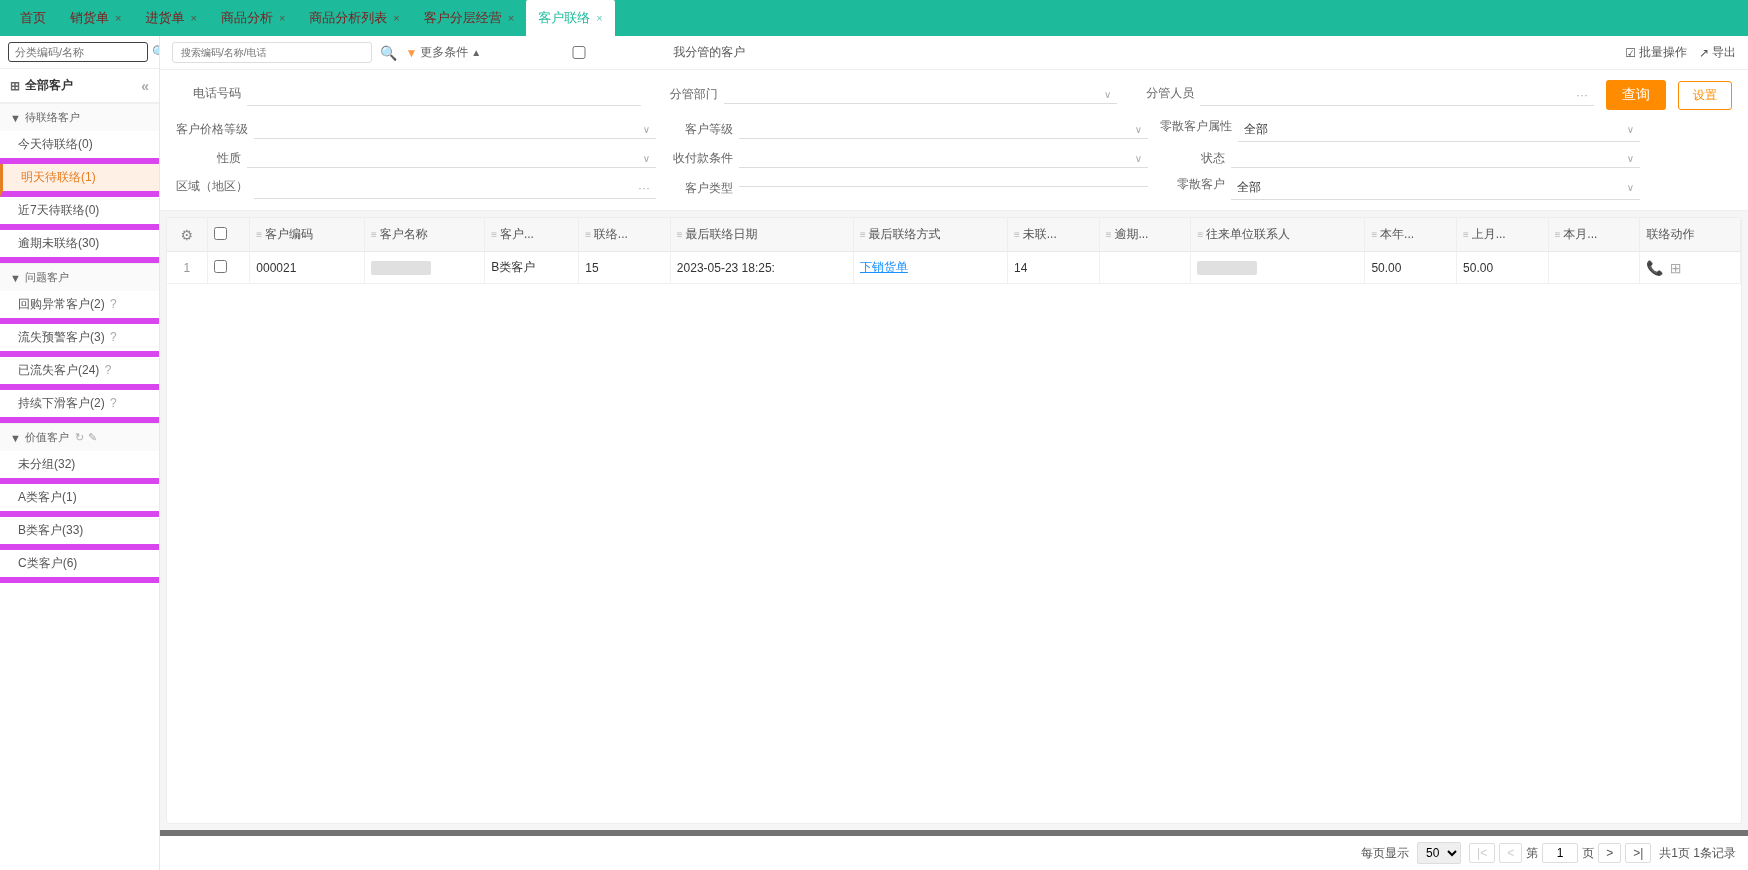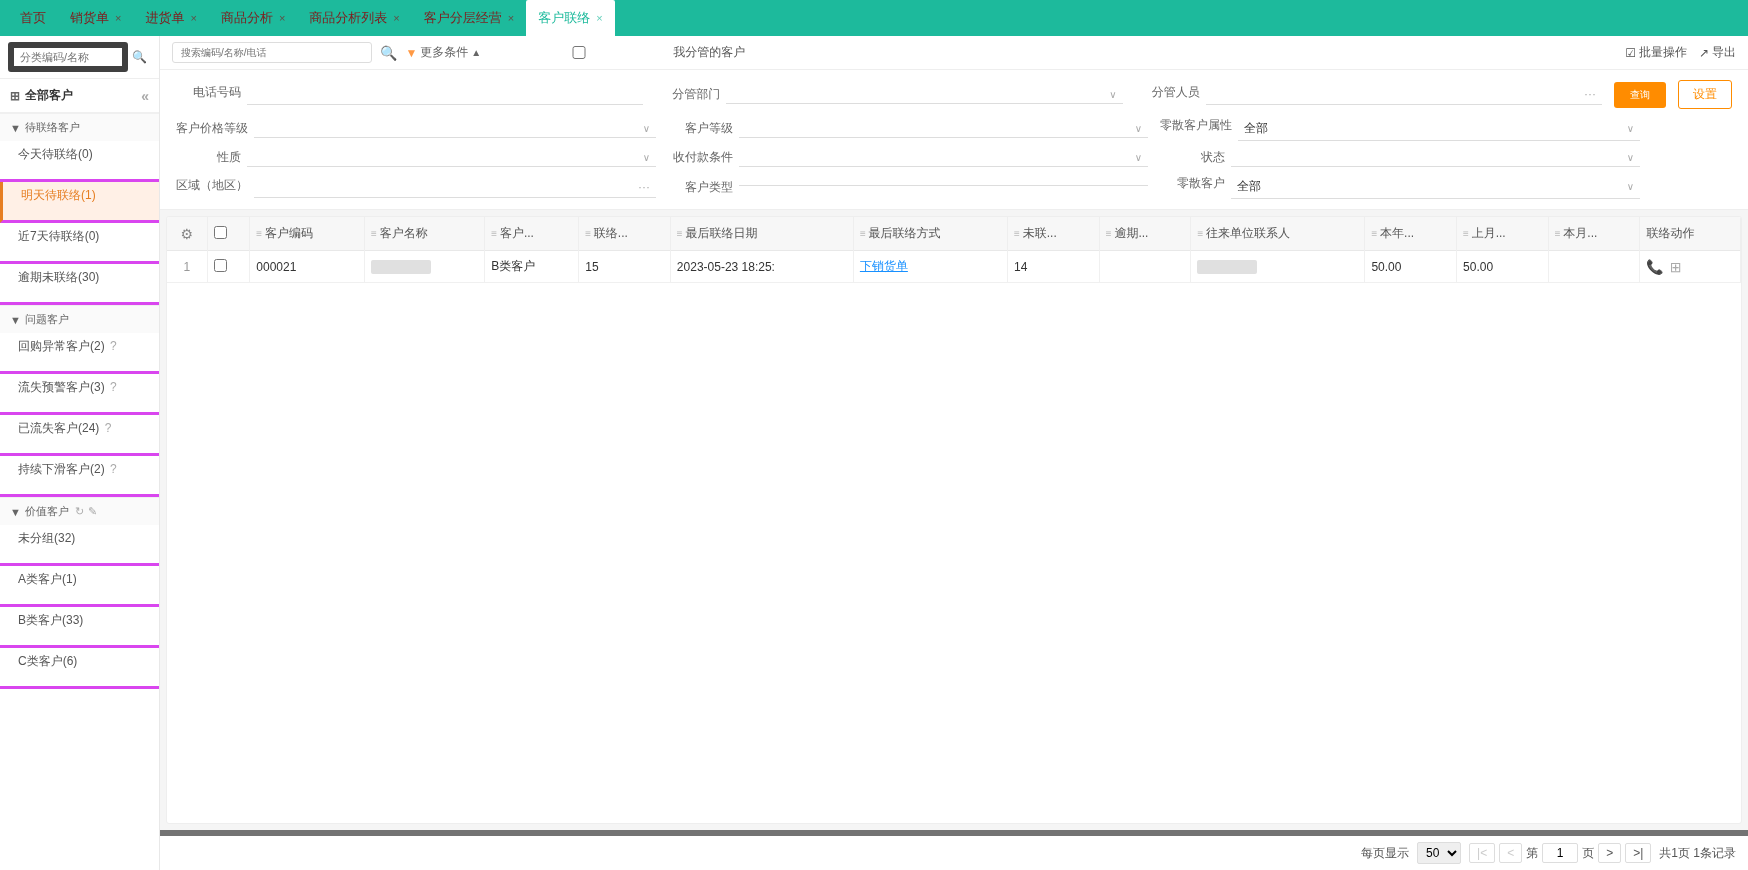--- a/index.html
+++ b/index.html
@@ -47,11 +47,11 @@
       border-bottom: 1px solid #eee;
     }
     .sidebar-search input {
-      border: 6px solid #404040;
+      border: 1px solid #404040;
       border-radius: 3px;
       padding: 3px 6px;
       font-size: 11px;
-      width: 120px;
+      width: 140px;
       outline: none;
     }
     .sidebar-search .search-icon { margin-left: 4px; color: #aaa; cursor: pointer; }

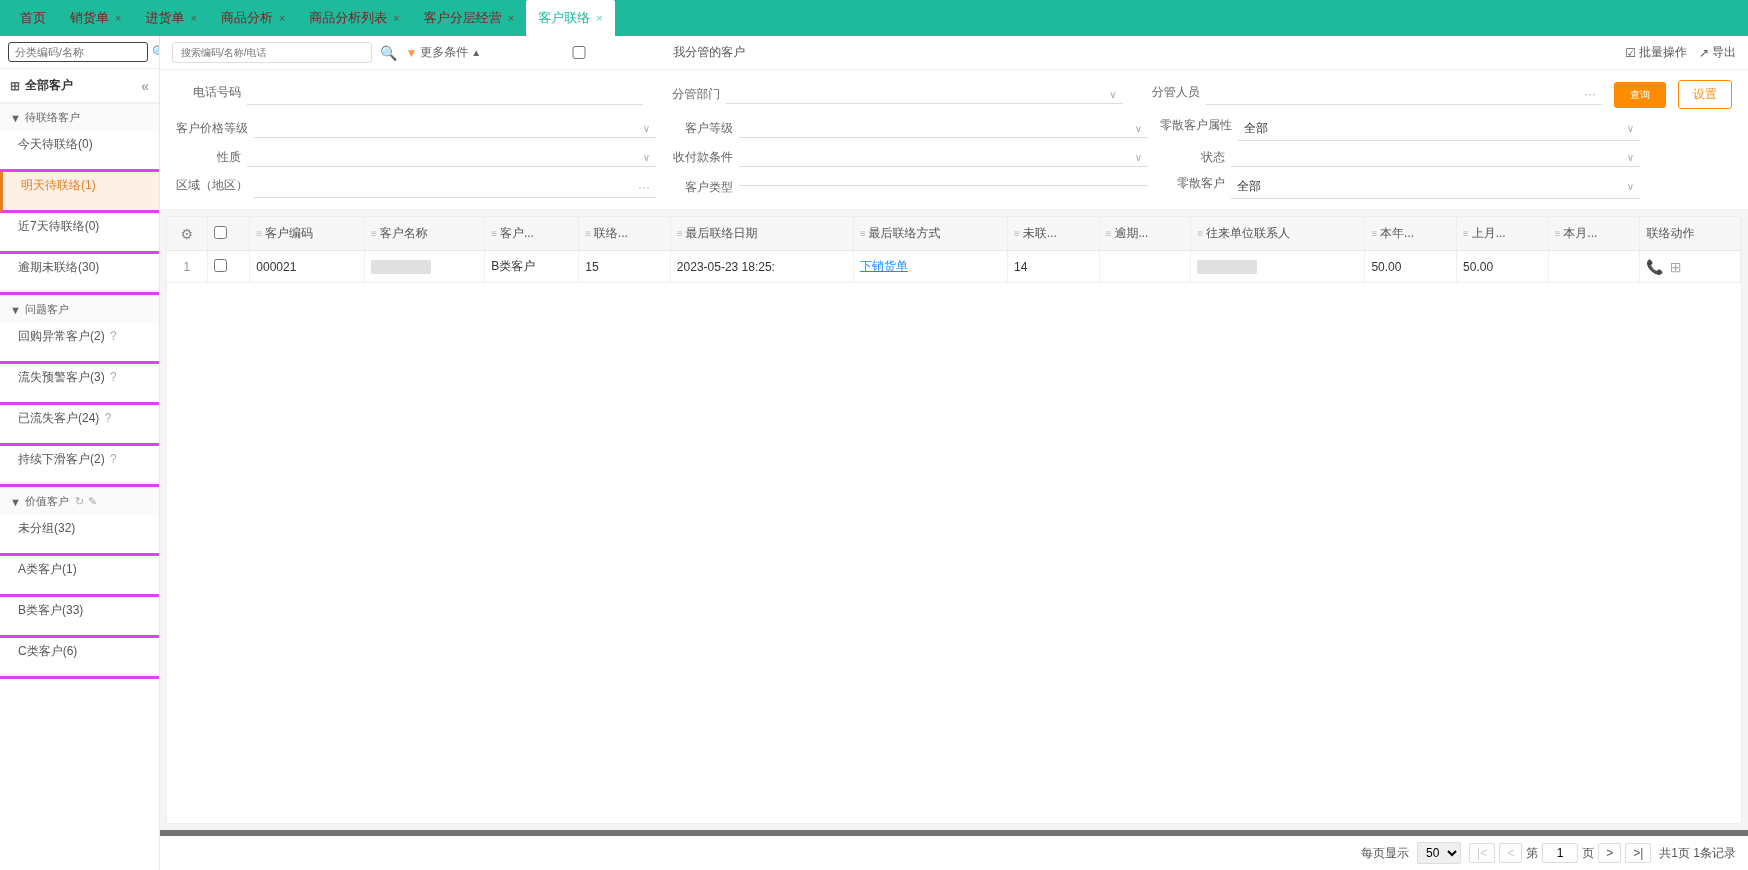--- a/index.html
+++ b/index.html
@@ -213,7 +213,7 @@
       padding: 6px 16px;
       border-radius: 3px;
       cursor: pointer;
-      font-size: 10px;
+      font-size: 14px;
     }
     .set-btn {
       background: #fff;

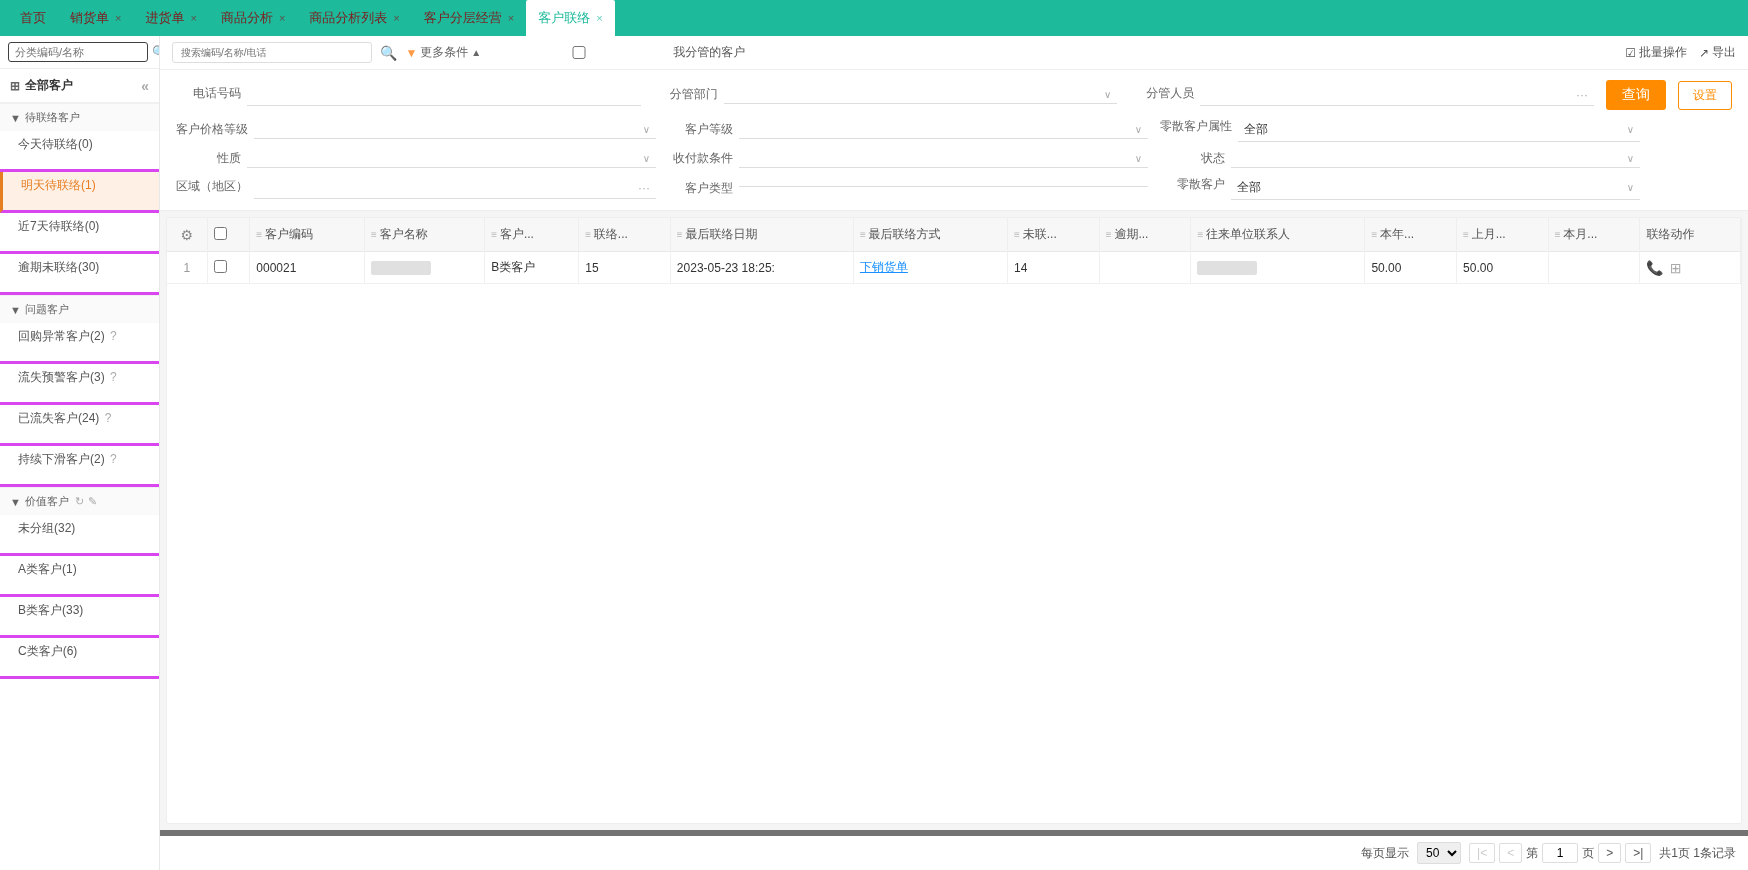--- a/index.html
+++ b/index.html
@@ -80,11 +80,11 @@
     .sidebar-group-title .arrow { margin-right: 4px; }
 
     .sidebar-item {
-      padding: 5px 10px 16px 18px;
+      padding: 5px 10px 5px 18px;
       cursor: pointer;
       color: #555;
       font-size: 12px;
-      border-bottom: 3px solid #d946ef;
+      border-bottom: 6px solid #d946ef;
     }
     .sidebar-item.active { background: #fff0e6; color: #e67e22; border-left: 3px solid #e67e22; }
 

